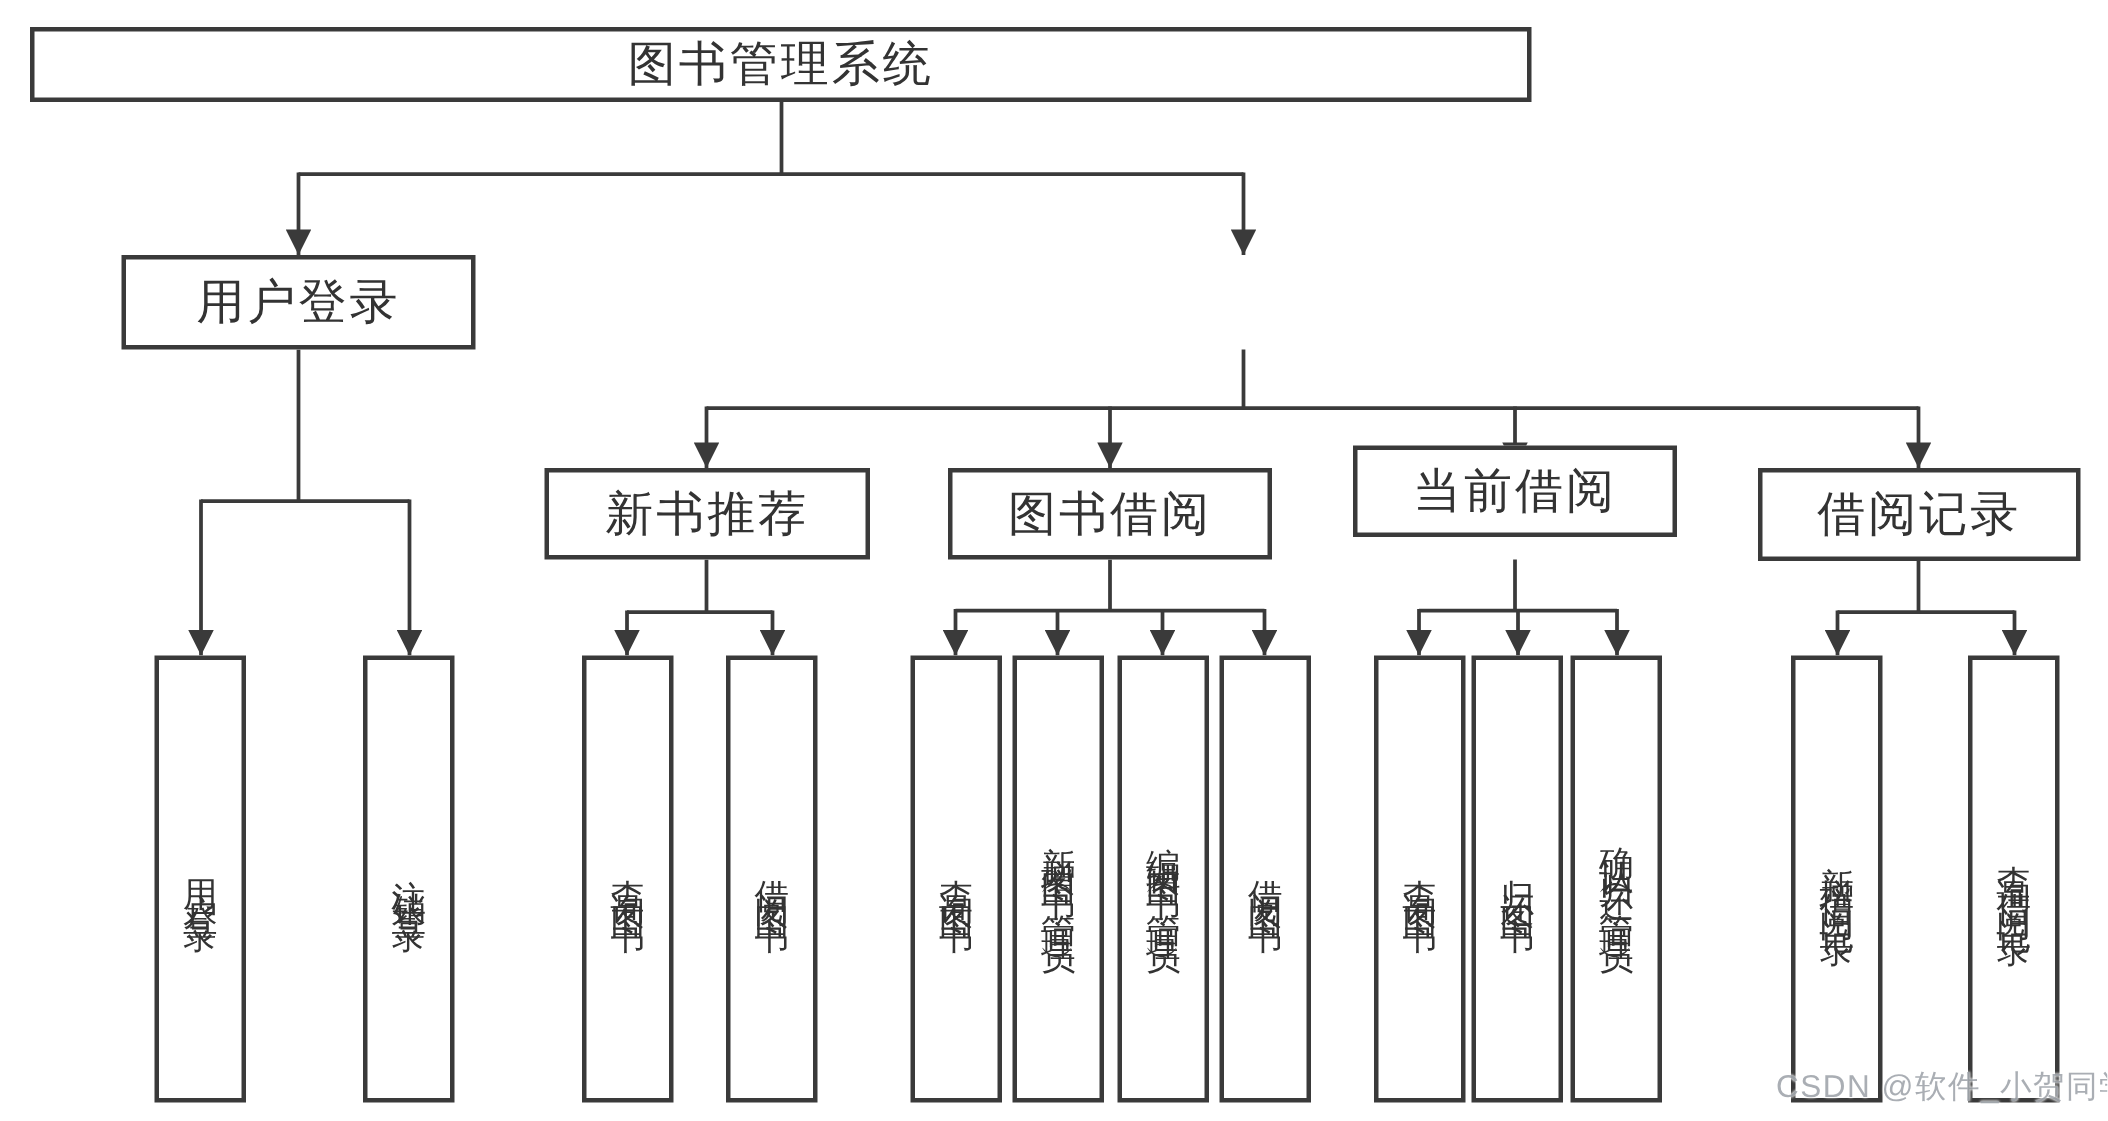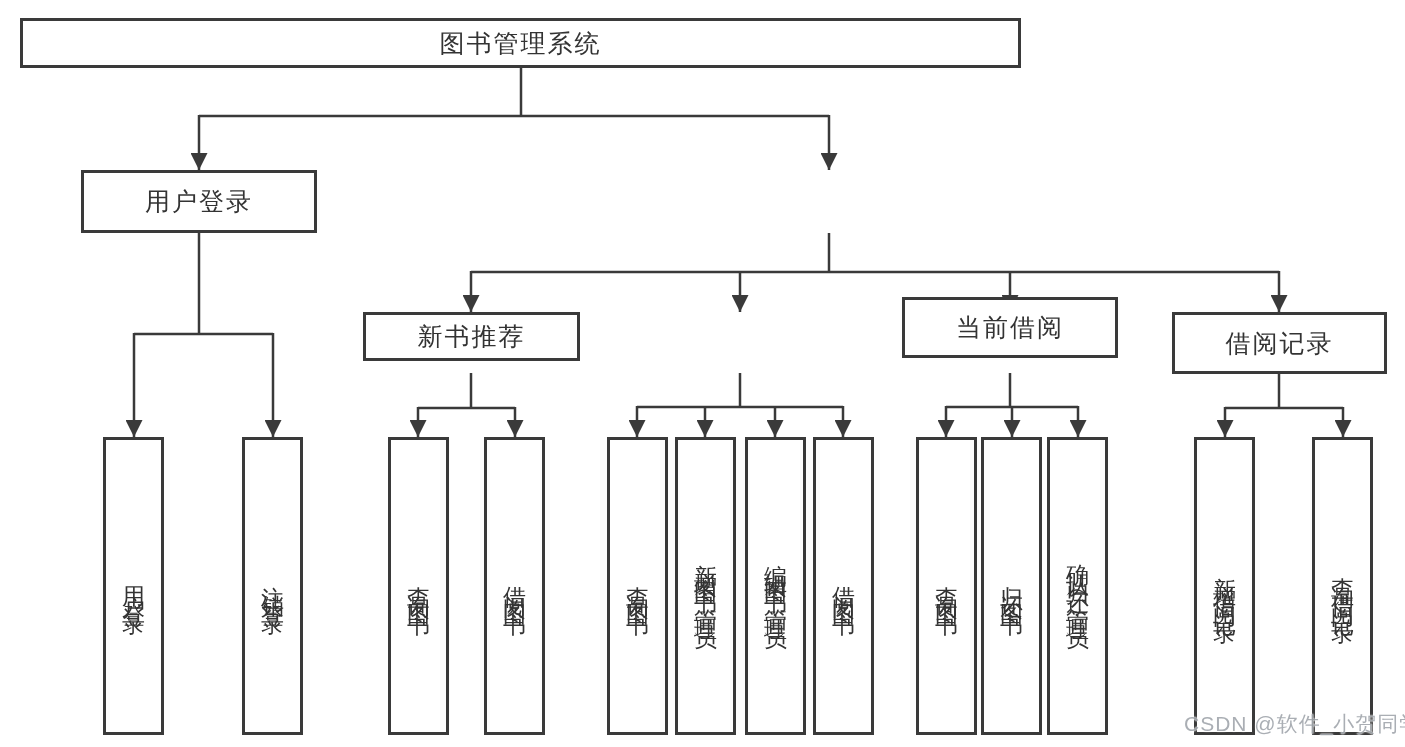--- a/index.html
+++ b/index.html
@@ -23,7 +23,7 @@
     display:flex;align-items:center;justify-content:center;
     color:var(--text);
   }
-  .h-label{font-size:25px;letter-spacing:2px;white-space:nowrap;}
+  .h-label{font-size:32px;letter-spacing:2px;white-space:nowrap;}
   .leaf .v-label{
     writing-mode:vertical-rl;text-orientation:mixed;
     font-size:23px;letter-spacing:9px;line-height:1;

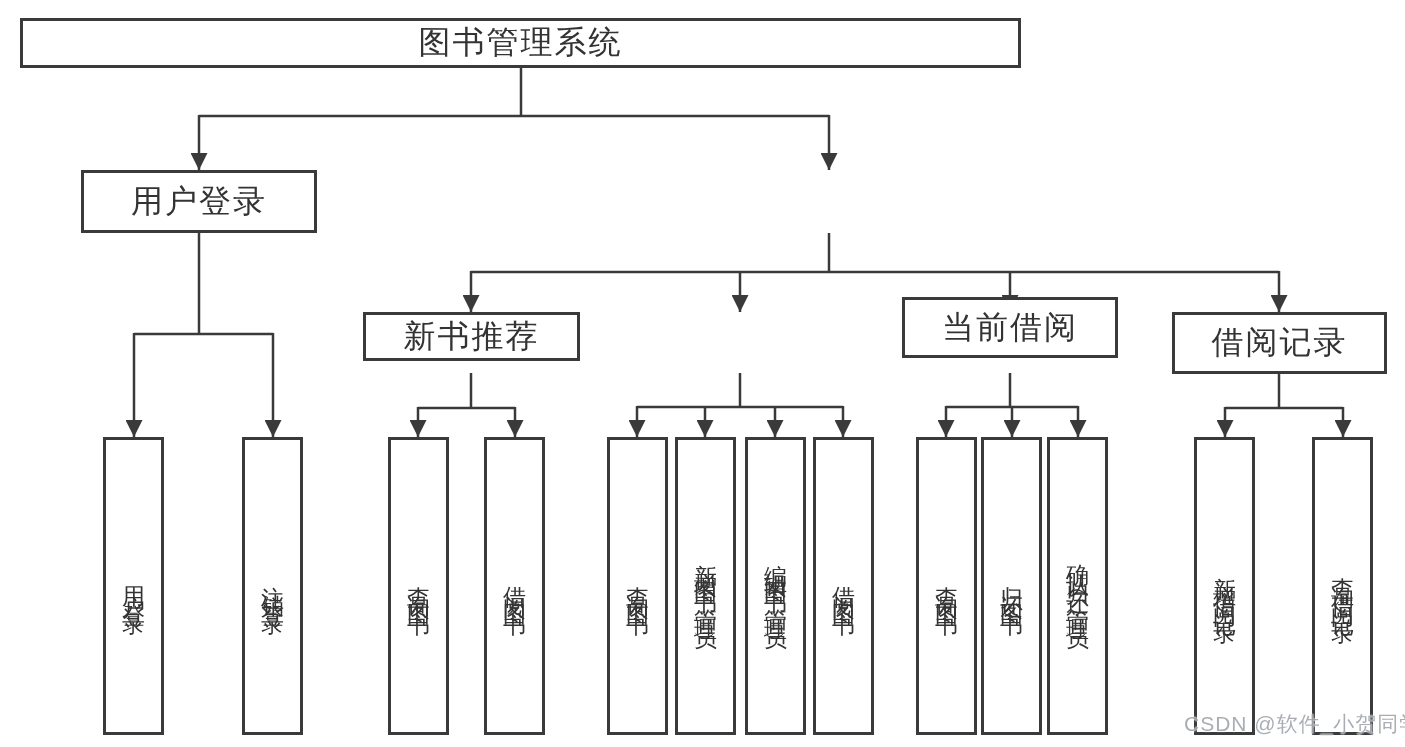--- a/index.html
+++ b/index.html
@@ -97,7 +97,7 @@
     <span class="h-label">用户登录</span>
   </div>
 
-  <div class="box" style="left:363px;top:312px;width:217px;height:49px;">
+  <div class="box" style="left:363px;top:312px;width:217px;height:61px;">
     <span class="h-label">新书推荐</span>
   </div>
   <div class="box" style="left:902px;top:297px;width:216px;height:61px;">

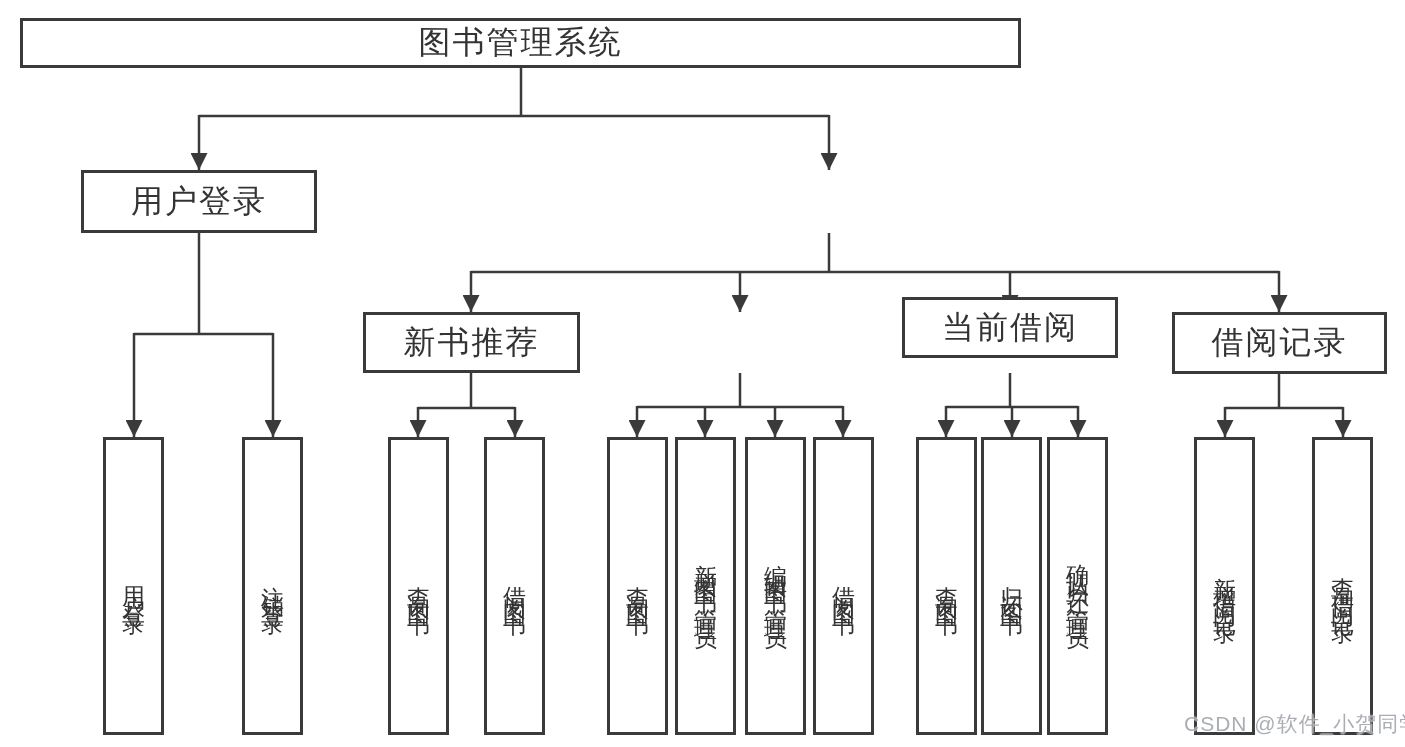--- a/index.html
+++ b/index.html
@@ -100,6 +100,9 @@
   <div class="box" style="left:363px;top:312px;width:217px;height:61px;">
     <span class="h-label">新书推荐</span>
   </div>
+  <div class="box" style="left:632px;top:312px;width:216px;height:61px;">
+    <span class="h-label">图书借阅</span>
+  </div>
   <div class="box" style="left:902px;top:297px;width:216px;height:61px;">
     <span class="h-label">当前借阅</span>
   </div>

